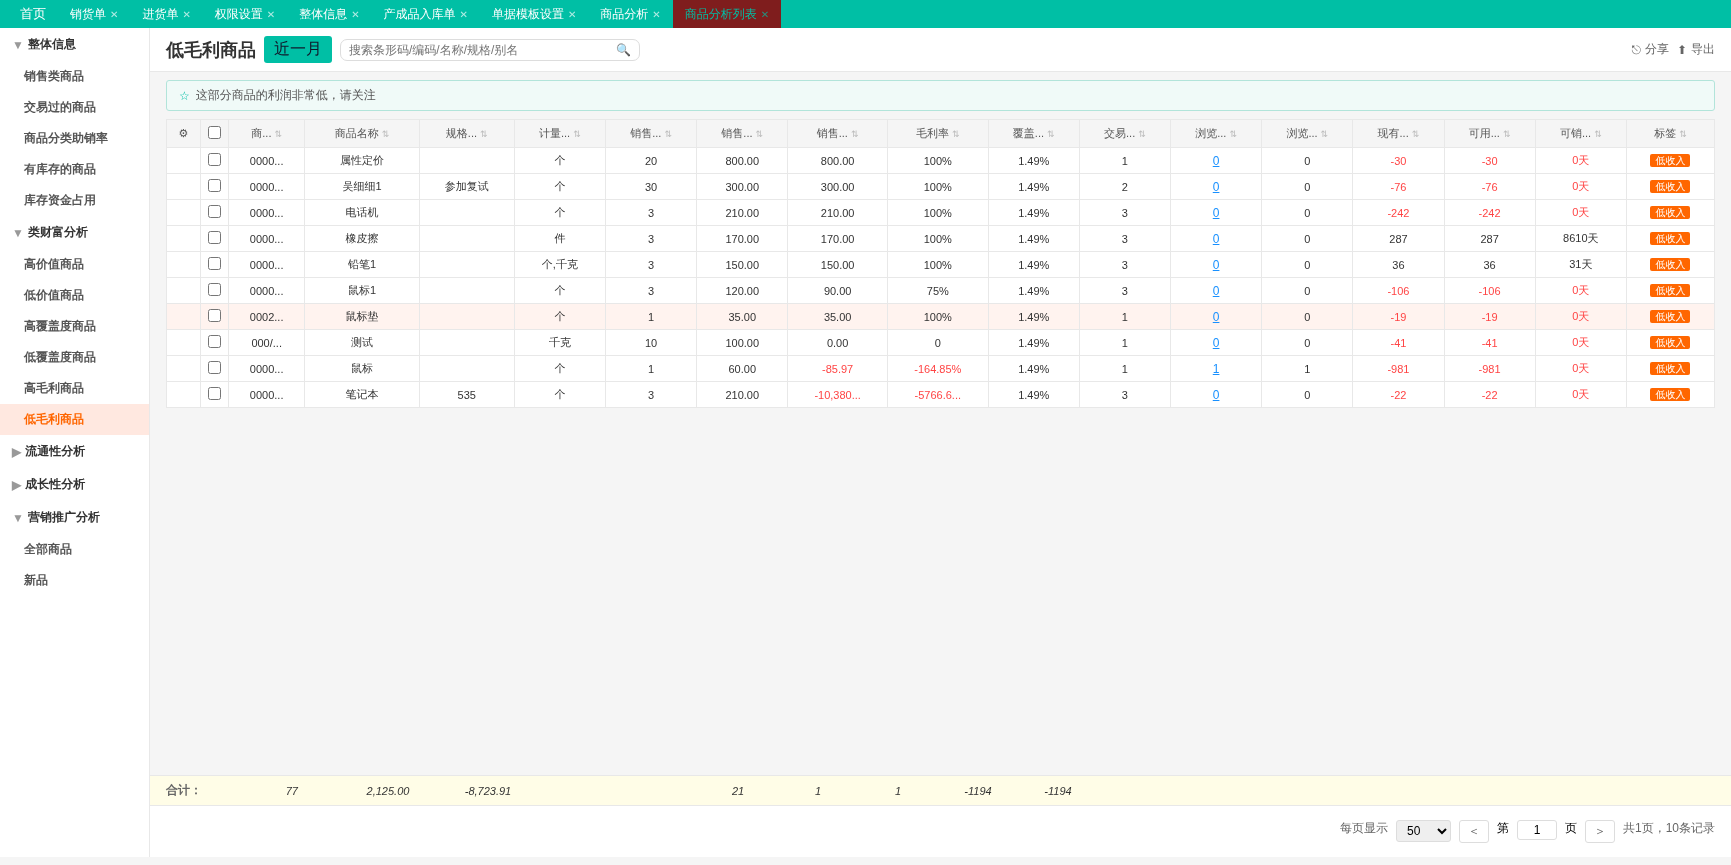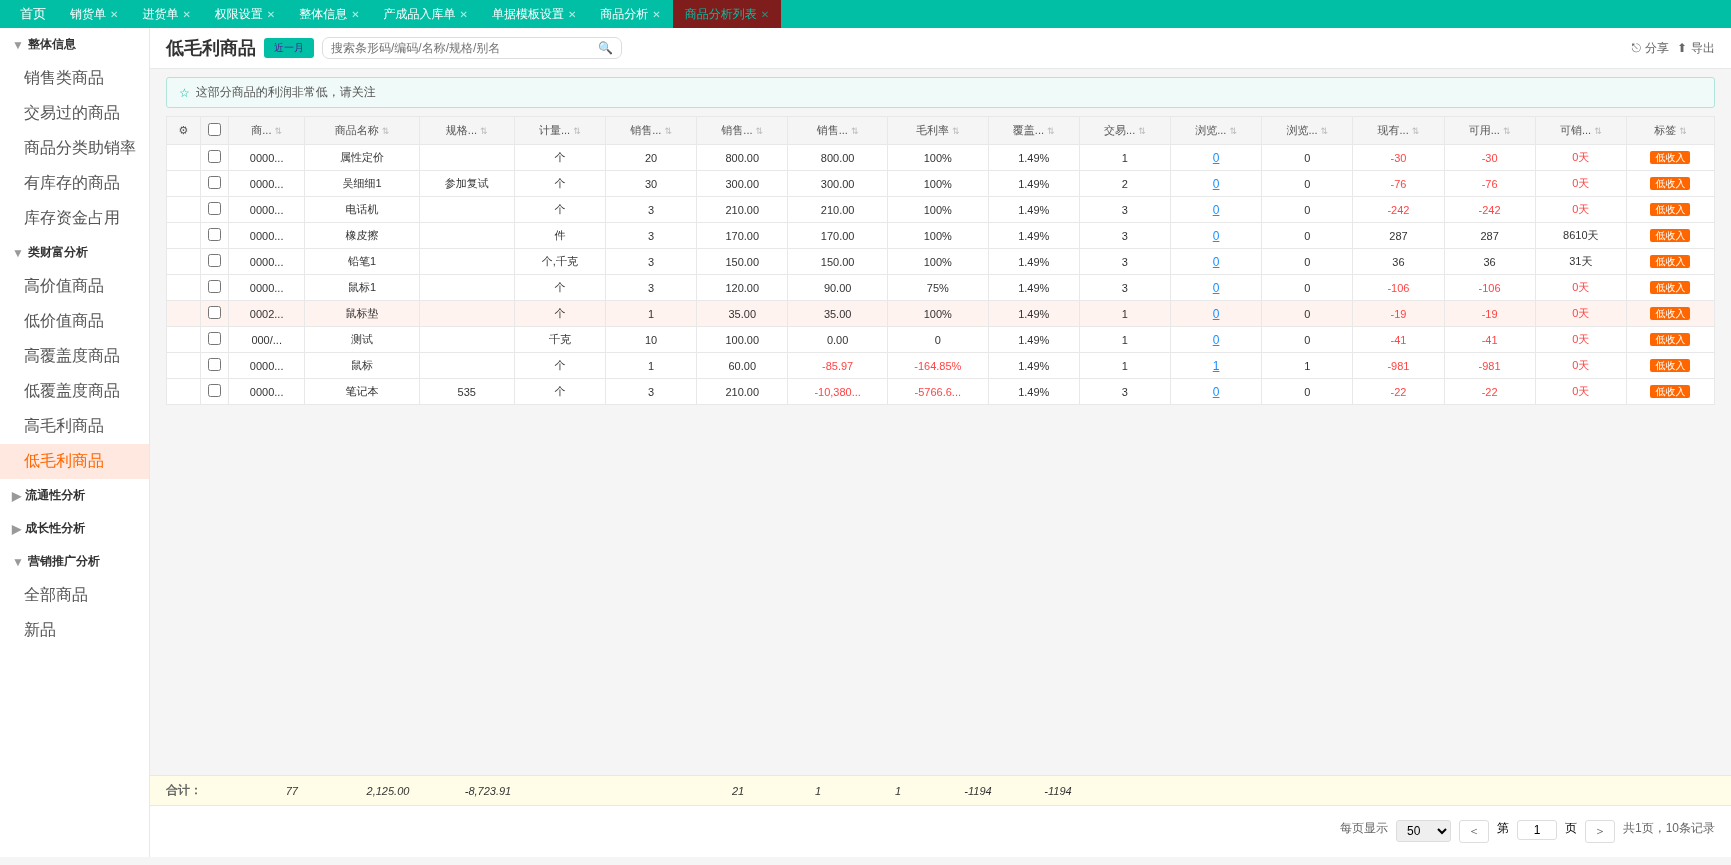--- a/index.html
+++ b/index.html
@@ -81,12 +81,12 @@
     }
     .filter-btn {
       background: #00bfa5;
-      color: #4c1d95;
+      color: #0f172a;
       border: none;
       border-radius: 3px;
       padding: 3px 10px;
       cursor: pointer;
-      font-size: 10px;
+      font-size: 16px;
     }
     .search-box {
       display: flex;

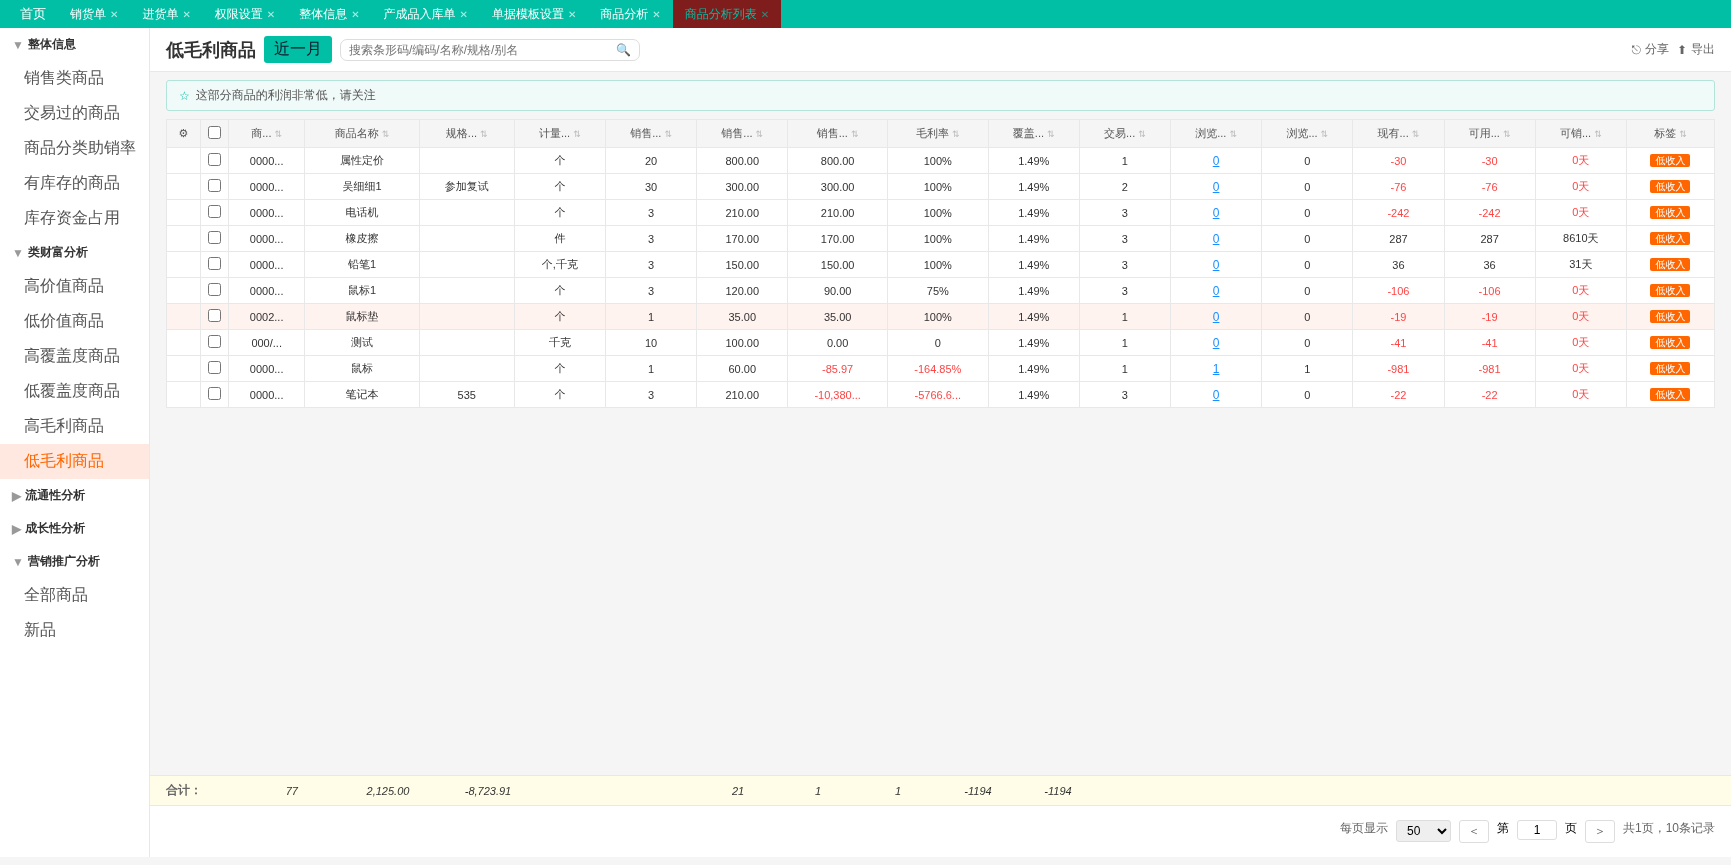--- a/index.html
+++ b/index.html
@@ -52,7 +52,8 @@
       padding: 7px 12px 7px 24px;
       color: #555;
       cursor: pointer;
-      font-size: 16px;
+      font-size: 12px;
+      font-weight: bold;
     }
     .sidebar-item.active { background: #ffe8e0; color: #ff6600; }
 

